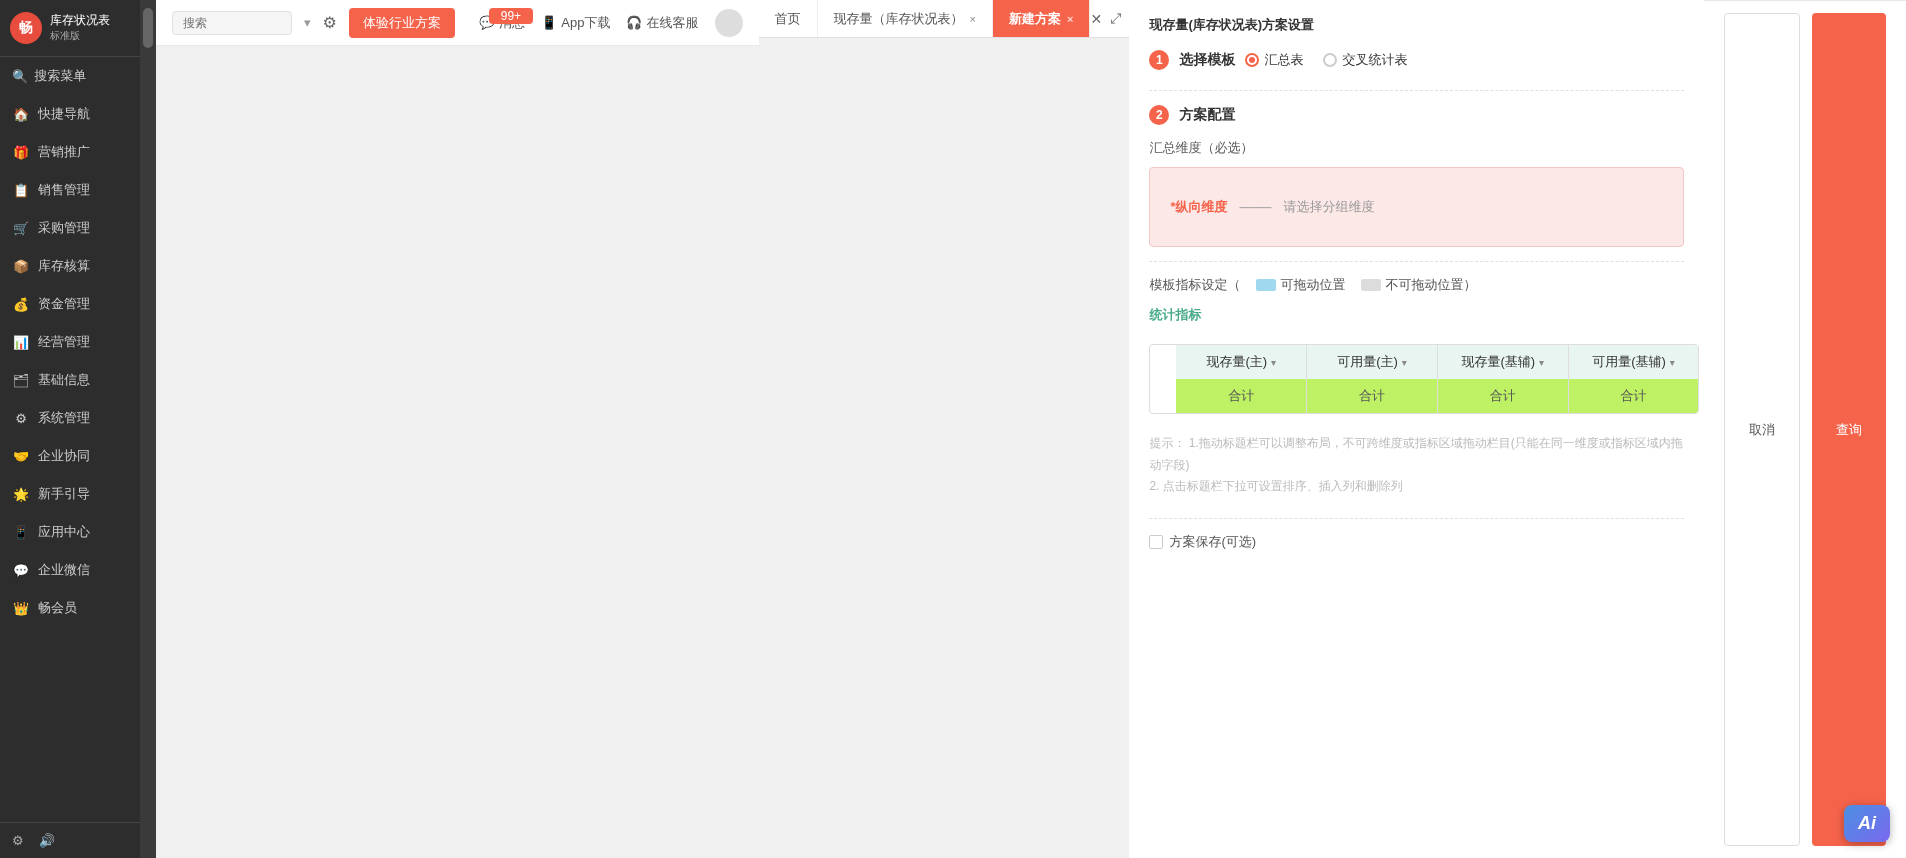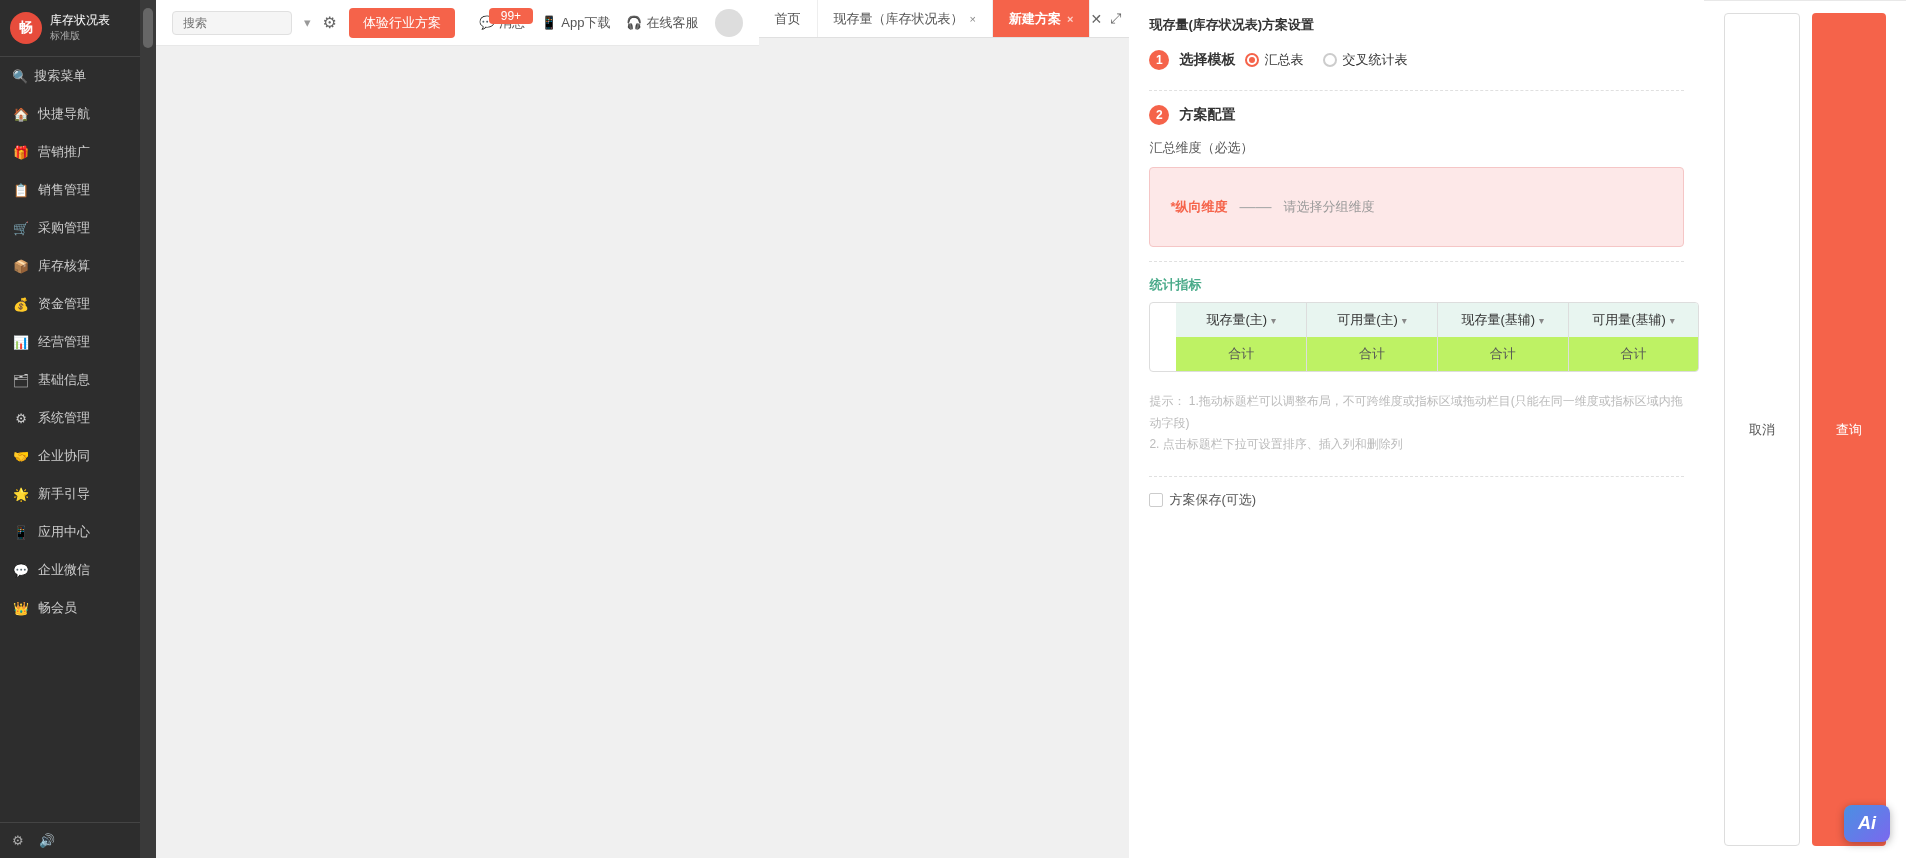--- a/index.html
+++ b/index.html
@@ -532,6 +532,17 @@
       <hr class="divider">
 
       
+      <div class="template-indicator">
+        <span>模板指标设定（</span>
+        <div class="draggable-indicator">
+          <div class="draggable-box"></div>
+          <span>可拖动位置</span>
+        </div>
+        <div class="draggable-indicator">
+          <div class="non-draggable-box"></div>
+          <span>不可拖动位置）</span>
+        </div>
+      </div>
 
       
       <div class="stats-label">统计指标</div>

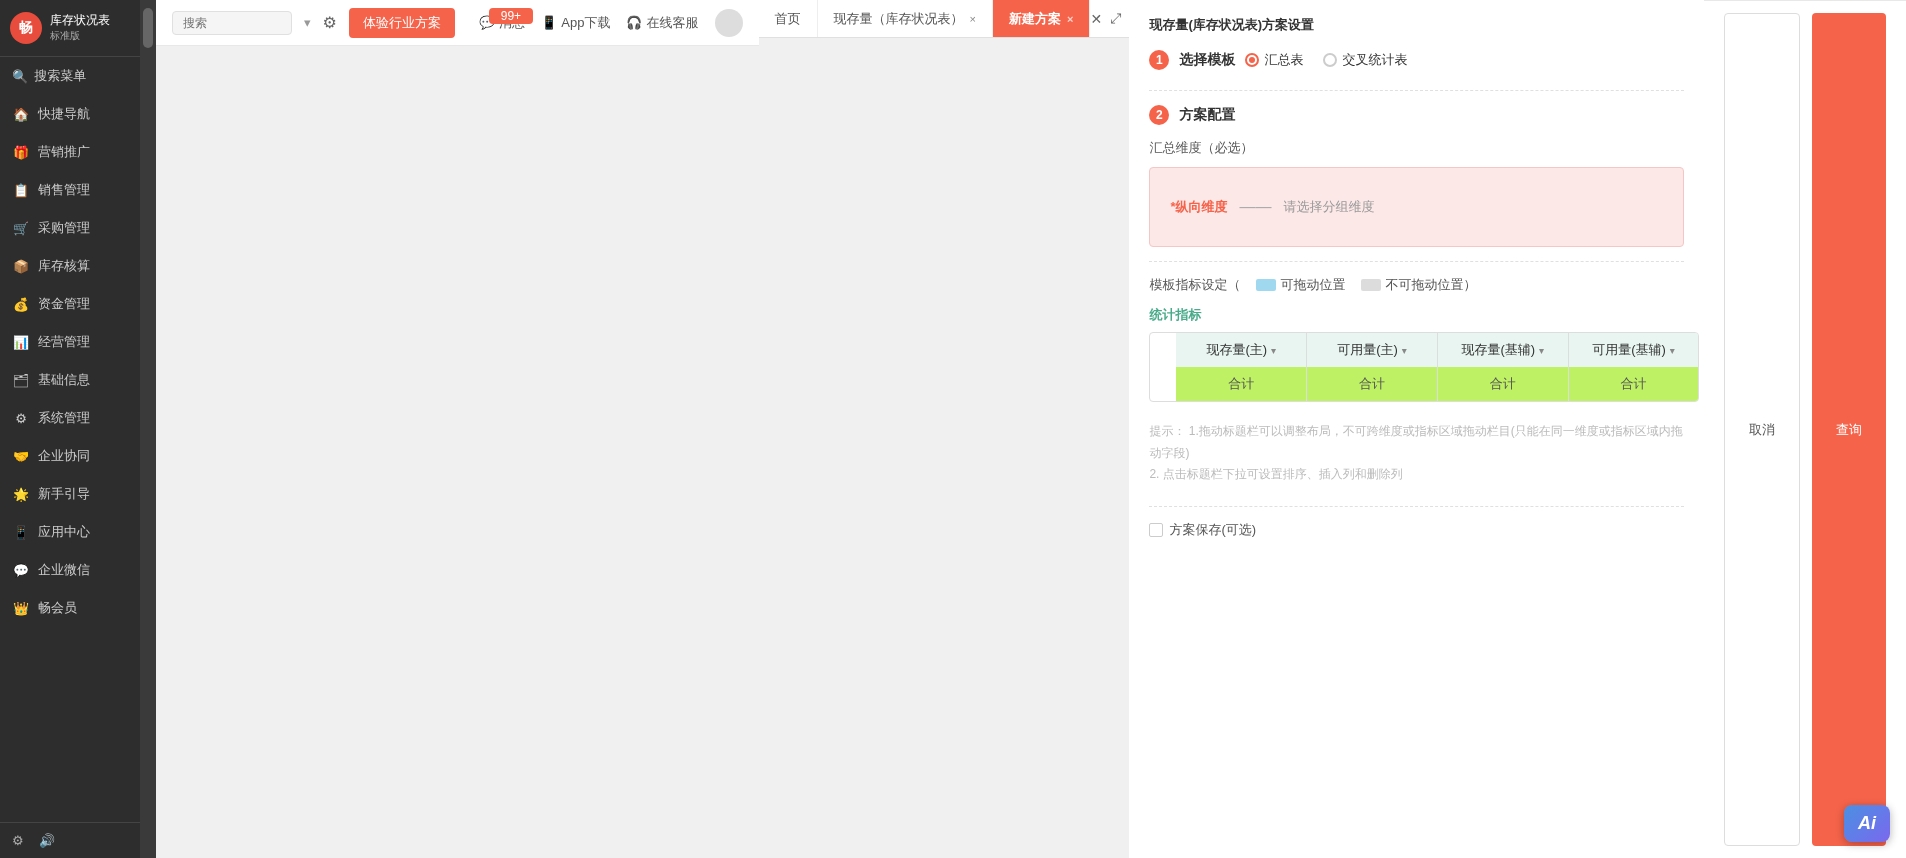--- a/index.html
+++ b/index.html
@@ -241,7 +241,7 @@
     }
 
     
-    .stats-label { font-size: 13px; color: #4aab8a; font-weight: bold; margin-bottom: 8px; }
+    .stats-label { font-size: 13px; color: #4aab8a; font-weight: bold; margin-bottom: 20px; }
     .stats-table {
       border: 1px solid #ddd;
       border-radius: 4px;

